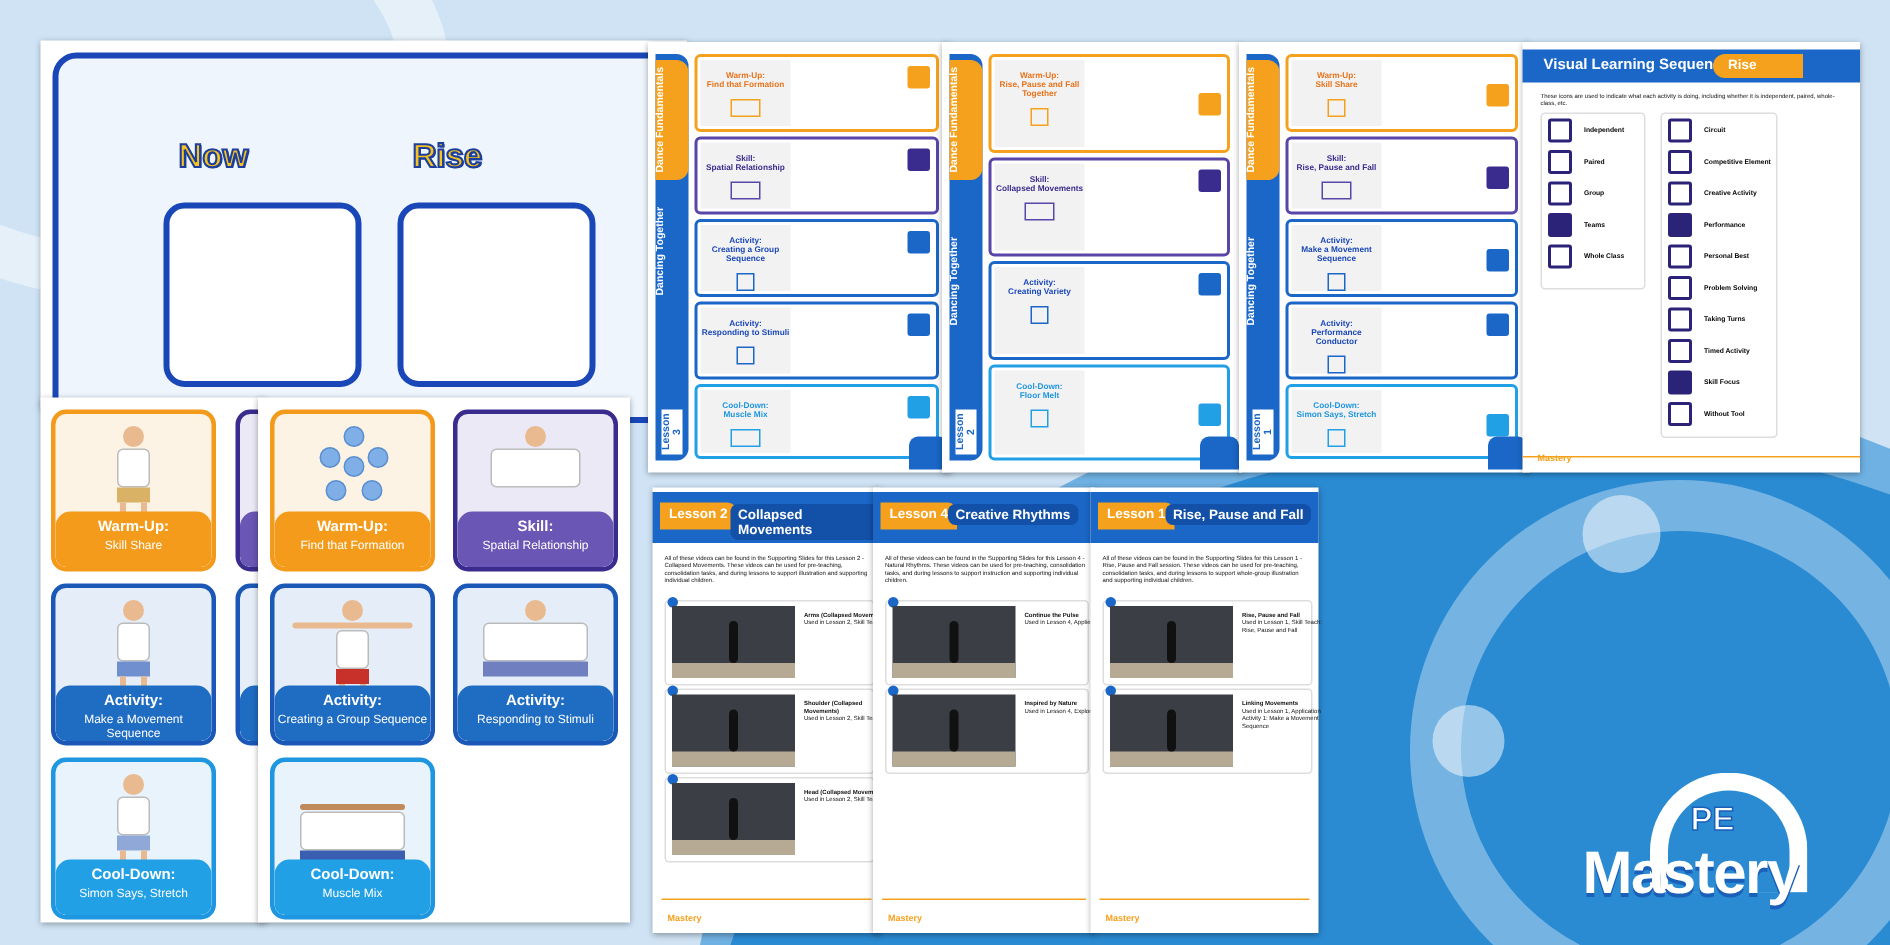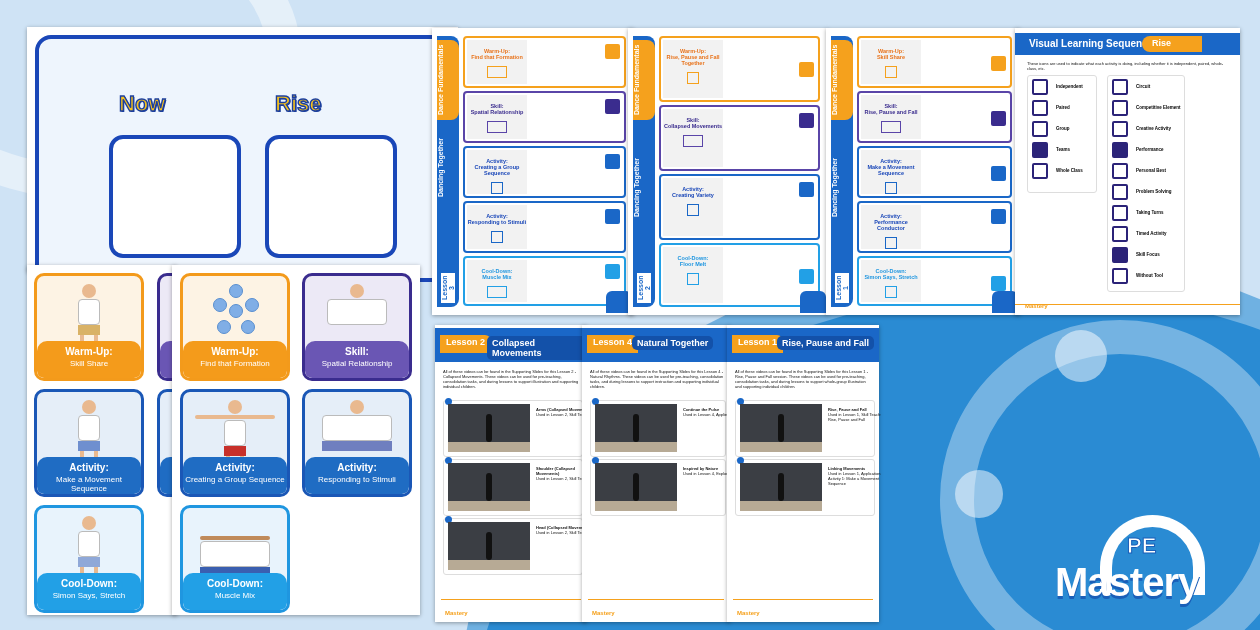--- a/index.html
+++ b/index.html
@@ -401,7 +401,7 @@
 <div class="page vsheet" style="left:582px;width:148px">
   <div class="vbar"></div>
   <div class="vless">Lesson 4</div>
-  <div class="vname" style="left:50px">Natural Together</div>
+  <div class="vname" style="left:50px">Creative Rhythms</div>
   <div class="vdesc">All of these videos can be found in the Supporting Slides for this Lesson 4 - Natural Rhythms. These videos can be used for pre-teaching, consolidation tasks, and during lessons to support instruction and supporting individual children.</div>
   <div class="vrow" style="top:75px">
       <div class="vnum"></div>

